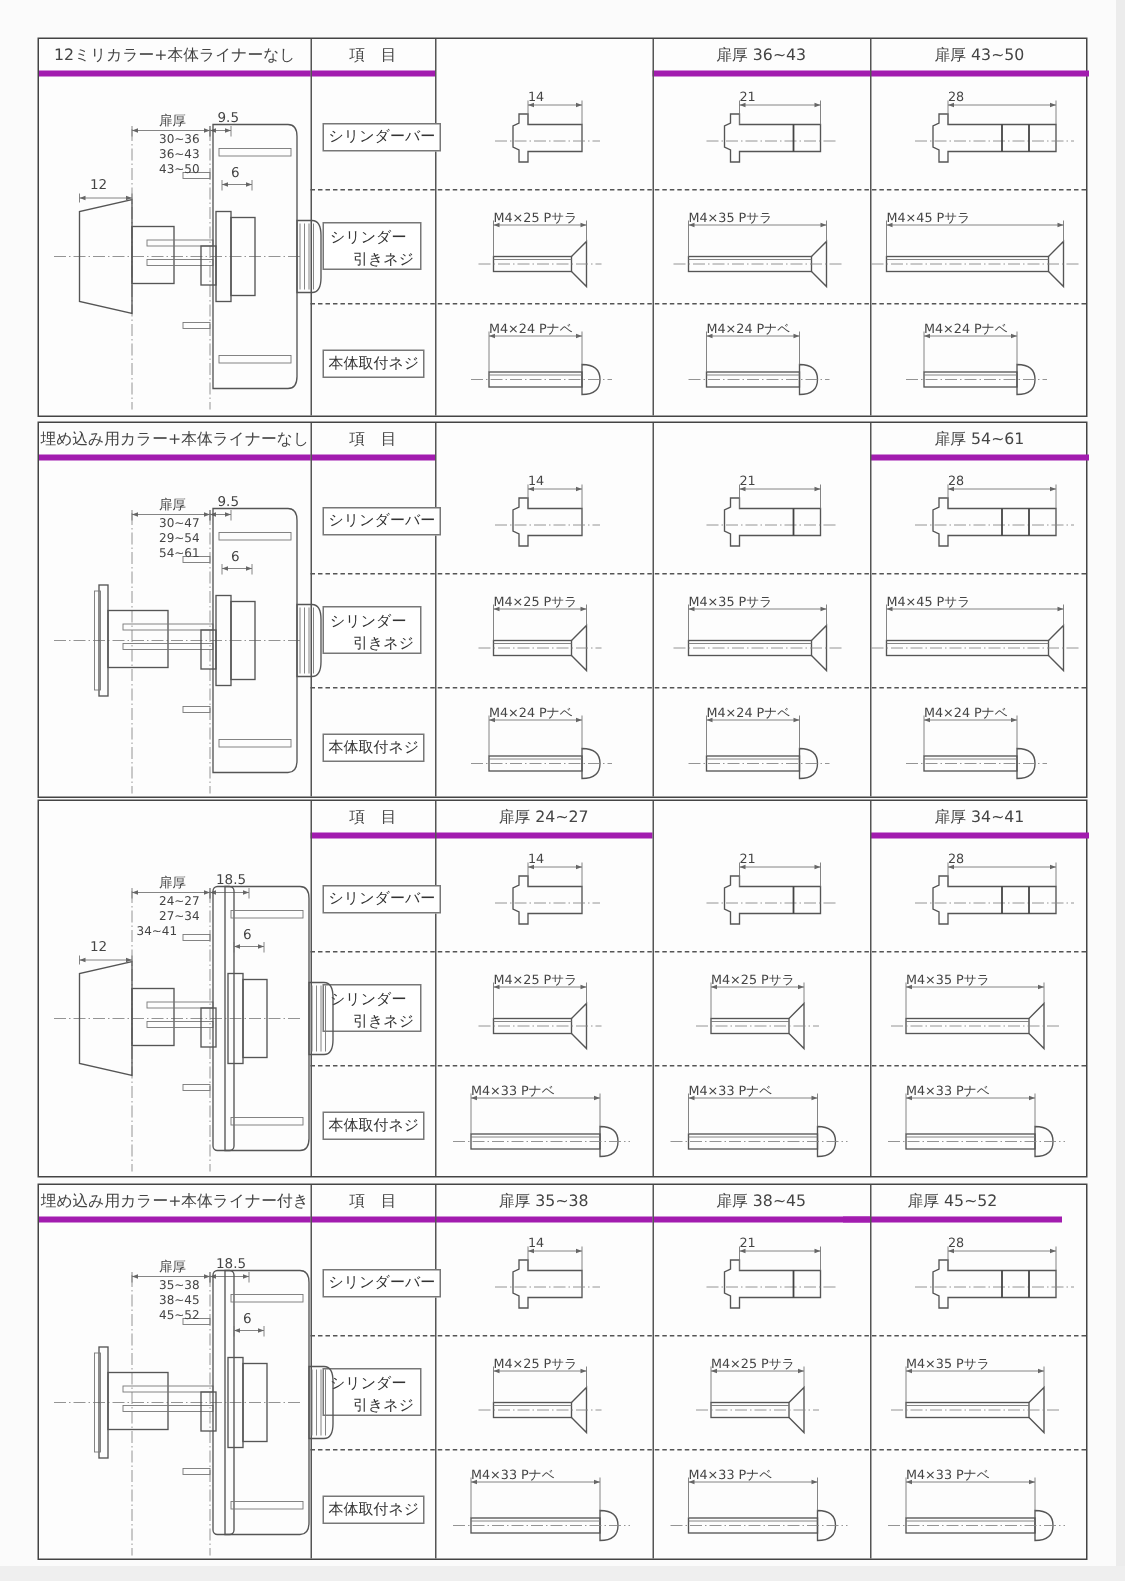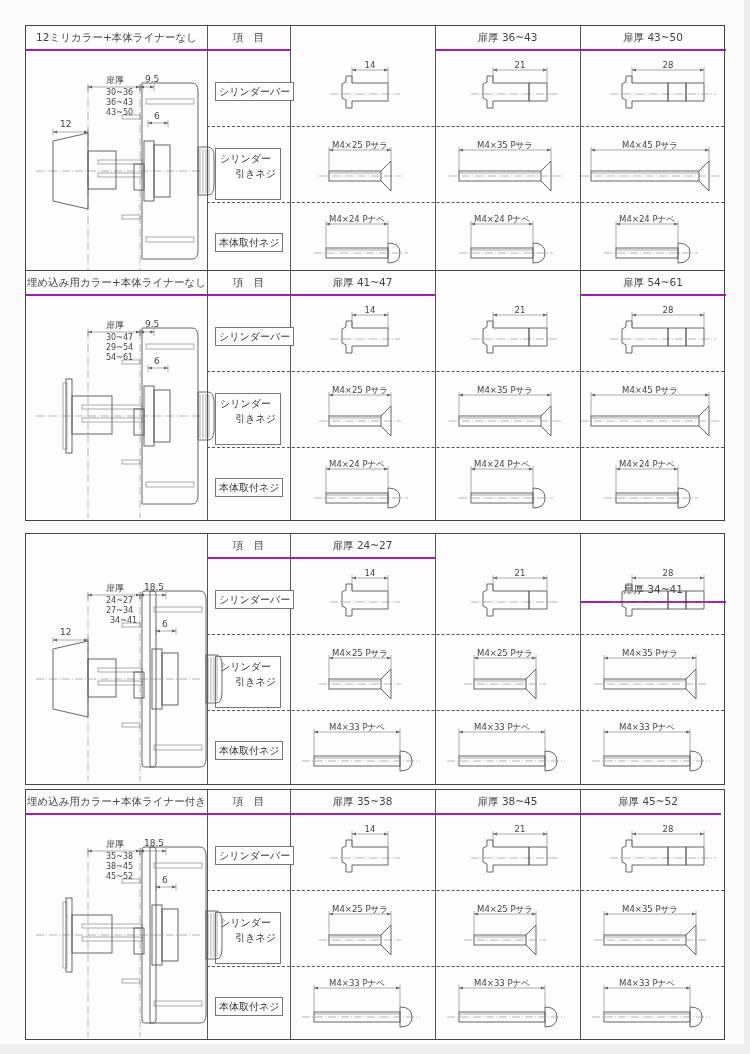--- a/index.html
+++ b/index.html
@@ -13,7 +13,7 @@
     position: absolute; left: 25px; width: 700px;
     border: 1.3px solid #444; box-sizing: border-box; background: #fdfdfd;
   }
-  .hdr { position: absolute; top: 0; height: 25px; border-bottom: 2px solid #a21caf; box-sizing: border-box;
+  .hdr { position: absolute; top: 0; height: 25px; border-bottom: 4px solid #a21caf; box-sizing: border-box;
          display: flex; align-items: center; justify-content: center; font-size: 10.5px; color: #444; }
   .vline { position: absolute; top: 0; bottom: 0; width: 0; border-left: 1px solid #555; }
   .dash { position: absolute; height: 0; border-top: 1px dashed #555; }

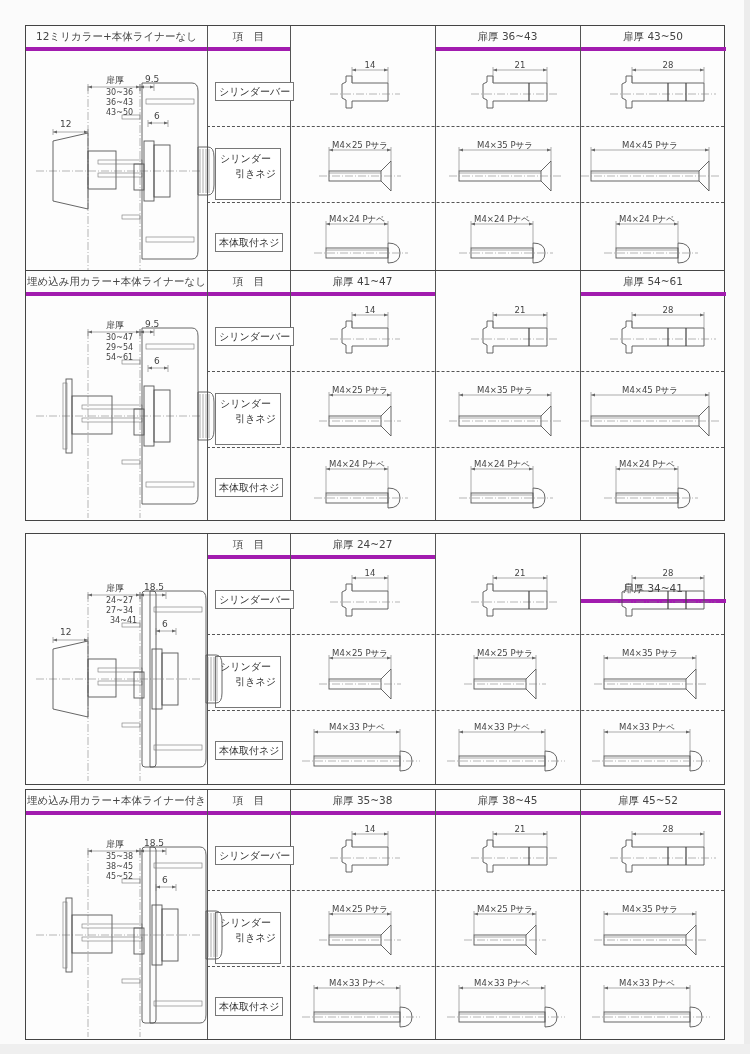--- a/index.html
+++ b/index.html
@@ -25,7 +25,7 @@
   .item-label.two .l2 { display: block; text-align: right; }
   .cell { position: absolute; }
   .cell svg { position: absolute; left: 0; top: 0; overflow: visible; }
-  .dim-text { position: absolute; font-size: 8.5px; color: #444; white-space: nowrap; text-align: center; }
+  .dim-text { position: absolute; font-size: 8.5px; color: #444; white-space: nowrap; }
   .diagram { position: absolute; left: 0; top: 25px; width: 181px; }
   .diagram svg { position: absolute; left: 0; top: 0; overflow: visible; }
   .dgt { position: absolute; font-size: 9px; color: #444; white-space: nowrap; }

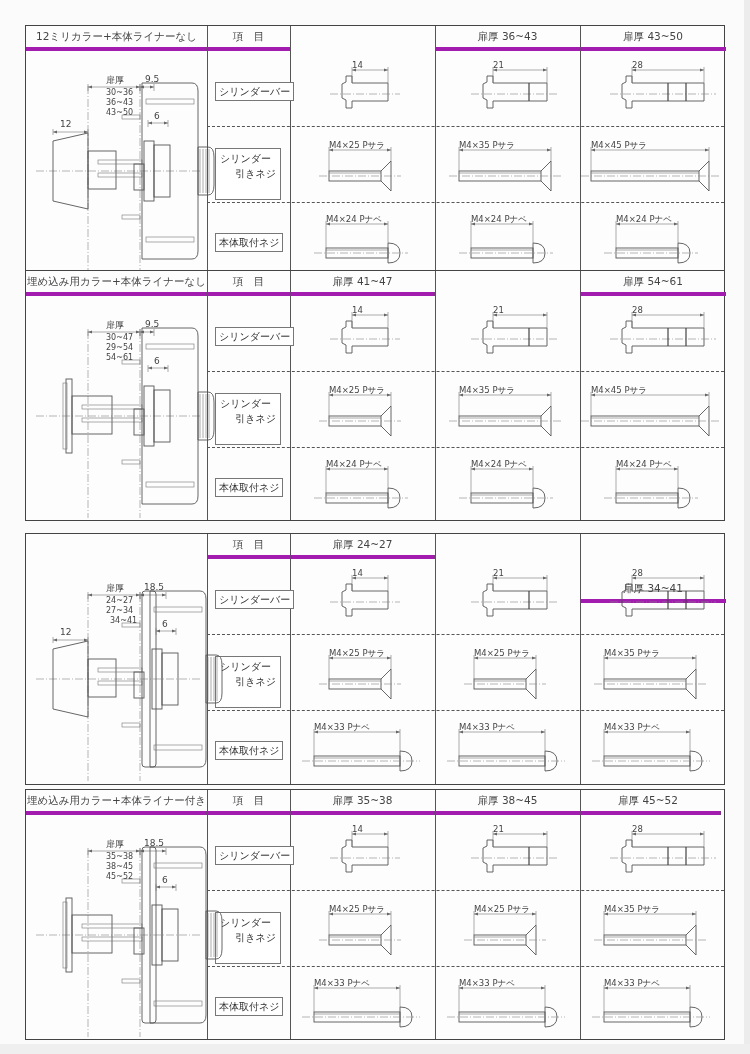--- a/index.html
+++ b/index.html
@@ -21,7 +21,7 @@
     position: absolute; border: 1px solid #777; background: #fff; font-size: 10px; color: #333;
     padding: 1px 3px; line-height: 15px; box-sizing: border-box; white-space: nowrap;
   }
-  .item-label.two { width: 66px; height: 52px; line-height: 15px; padding: 2px 4px; }
+  .item-label.two { width: 66px; height: 32px; line-height: 15px; padding: 2px 4px; }
   .item-label.two .l2 { display: block; text-align: right; }
   .cell { position: absolute; }
   .cell svg { position: absolute; left: 0; top: 0; overflow: visible; }

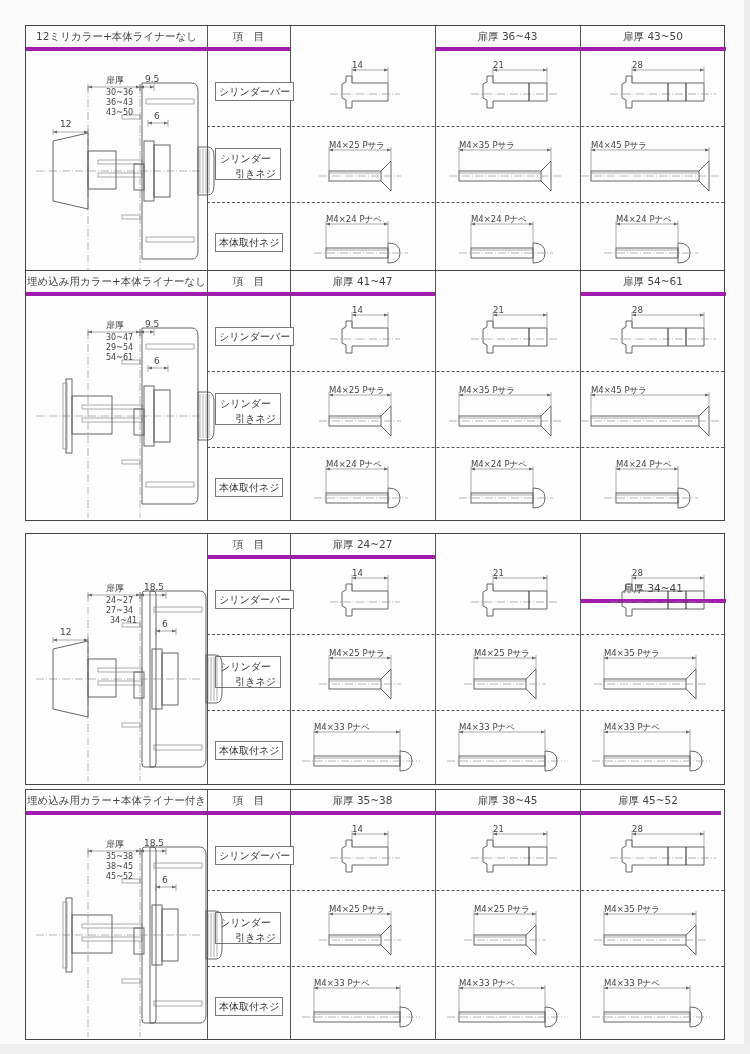--- a/index.html
+++ b/index.html
@@ -238,7 +238,7 @@
         </div>
       </div>
   </div>
-    <div class="section" style="top: 270px; height: 251px;">
+    <div class="section" style="top: 281px; height: 251px;">
 
     <div class="hdr" style="left:0;width:181px;">埋め込み用カラー+本体ライナーなし</div>
     <div class="hdr" style="left:181px;width:83px;">項　目</div>

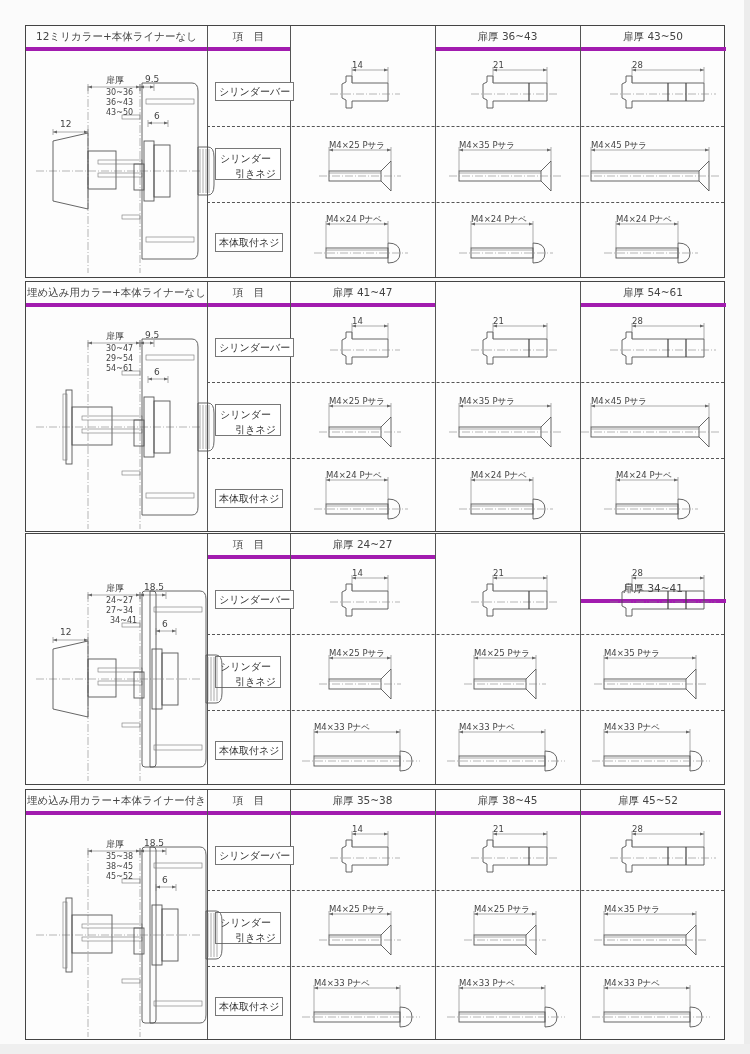--- a/index.html
+++ b/index.html
@@ -242,7 +242,6 @@
 
     <div class="hdr" style="left:0;width:181px;">埋め込み用カラー+本体ライナーなし</div>
     <div class="hdr" style="left:181px;width:83px;">項　目</div>
-    <div class="hdr" style="left:264px;width:145px;">扉厚 41~47</div>
     <div class="hdr" style="left:554px;width:146px;">扉厚 54~61</div>
 
     <div class="vline" style="left:181px;"></div>

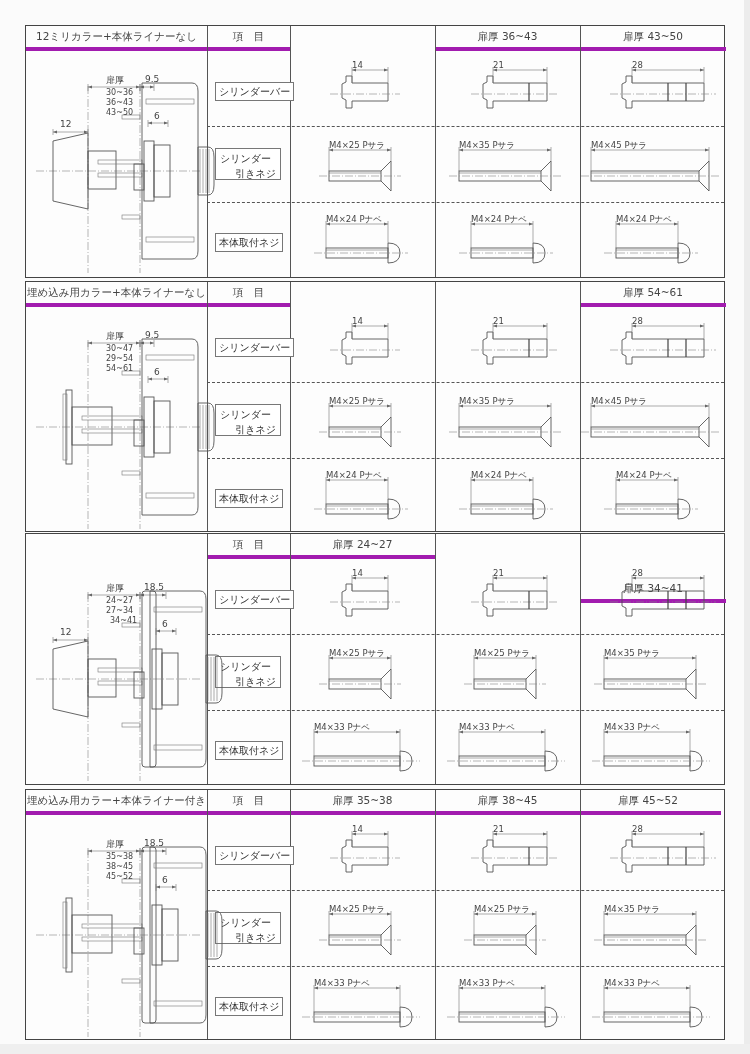--- a/index.html
+++ b/index.html
@@ -436,7 +436,7 @@
 
     <div class="hdr" style="left:181px;width:83px;">項　目</div>
     <div class="hdr" style="left:264px;width:145px;">扉厚 24~27</div>
-    <div class="hdr" style="left:554px;width:146px;margin-top:44px;">扉厚 34~41</div>
+    <div class="hdr" style="left:554px;width:146px;">扉厚 34~41</div>
 
     <div class="vline" style="left:181px;"></div>
     <div class="vline" style="left:264px;"></div>

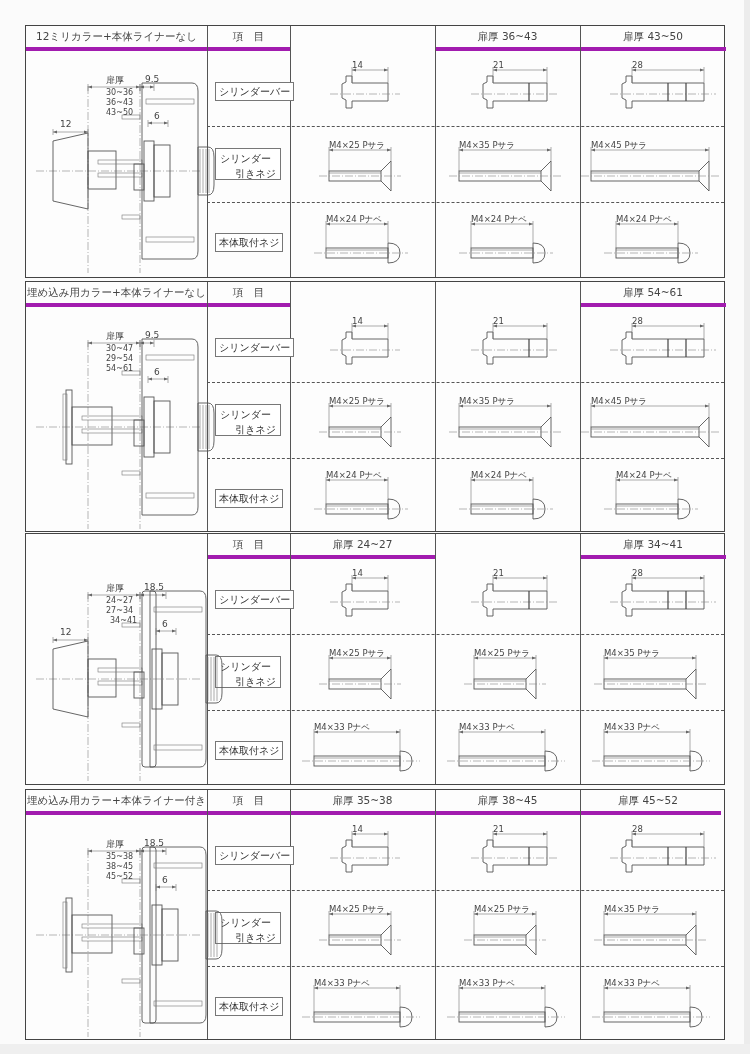--- a/index.html
+++ b/index.html
@@ -500,7 +500,7 @@
         <div class="dgt" style="left: 80px; top: 23px;">扉厚</div>
         <div class="dgt small" style="left: 80px; top: 37px;">24~27</div>
         <div class="dgt small" style="left: 80px; top: 47px;">27~34</div>
-        <div class="dgt small" style="left: 84px; top: 57px;">34~41</div>
+        <div class="dgt small" style="left: 65px; top: 57px;">34~41</div>
         <div class="dgt" style="left: 118px; top: 23px;">18.5</div>
         <div class="dgt" style="left: 34px; top: 68px;">12</div>
         <div class="dgt" style="left: 136px; top: 60px;">6</div>

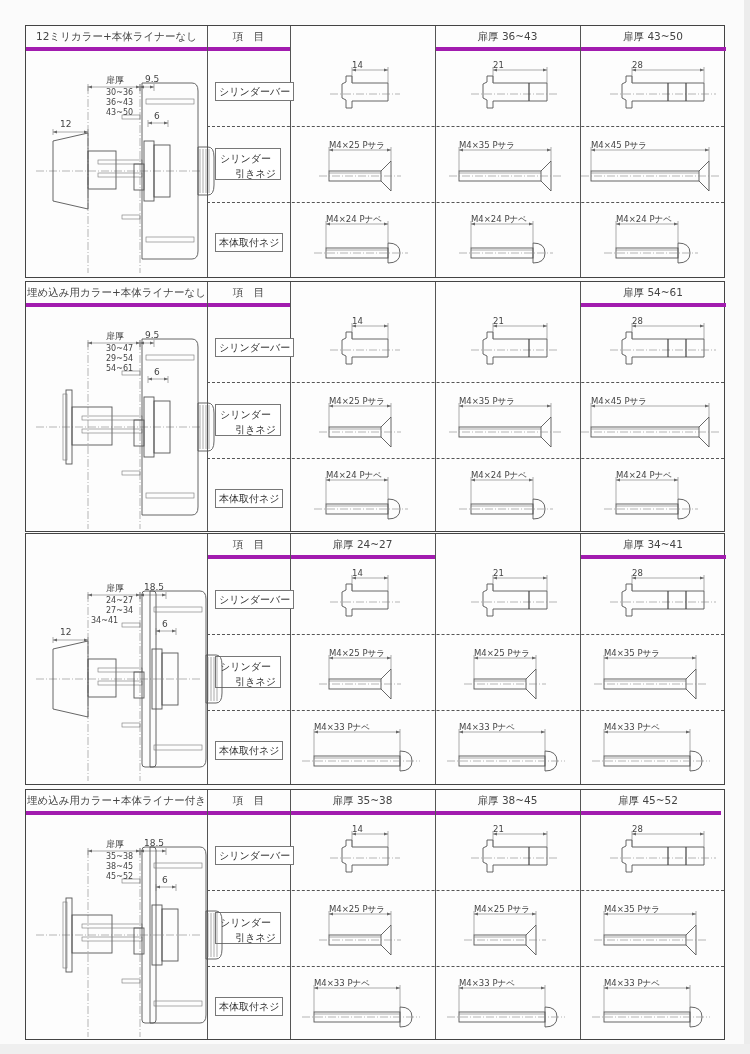--- a/index.html
+++ b/index.html
@@ -638,7 +638,7 @@
     <div class="hdr" style="left:181px;width:83px;">項　目</div>
     <div class="hdr" style="left:264px;width:145px;">扉厚 35~38</div>
     <div class="hdr" style="left:409px;width:145px;">扉厚 38~45</div>
-    <div class="hdr" style="left:549px;width:146px;text-align:center;">扉厚 45~52</div>
+    <div class="hdr" style="left:536px;width:146px;text-align:center;">扉厚 45~52</div>
 
     <div class="vline" style="left:181px;"></div>
     <div class="vline" style="left:264px;"></div>

